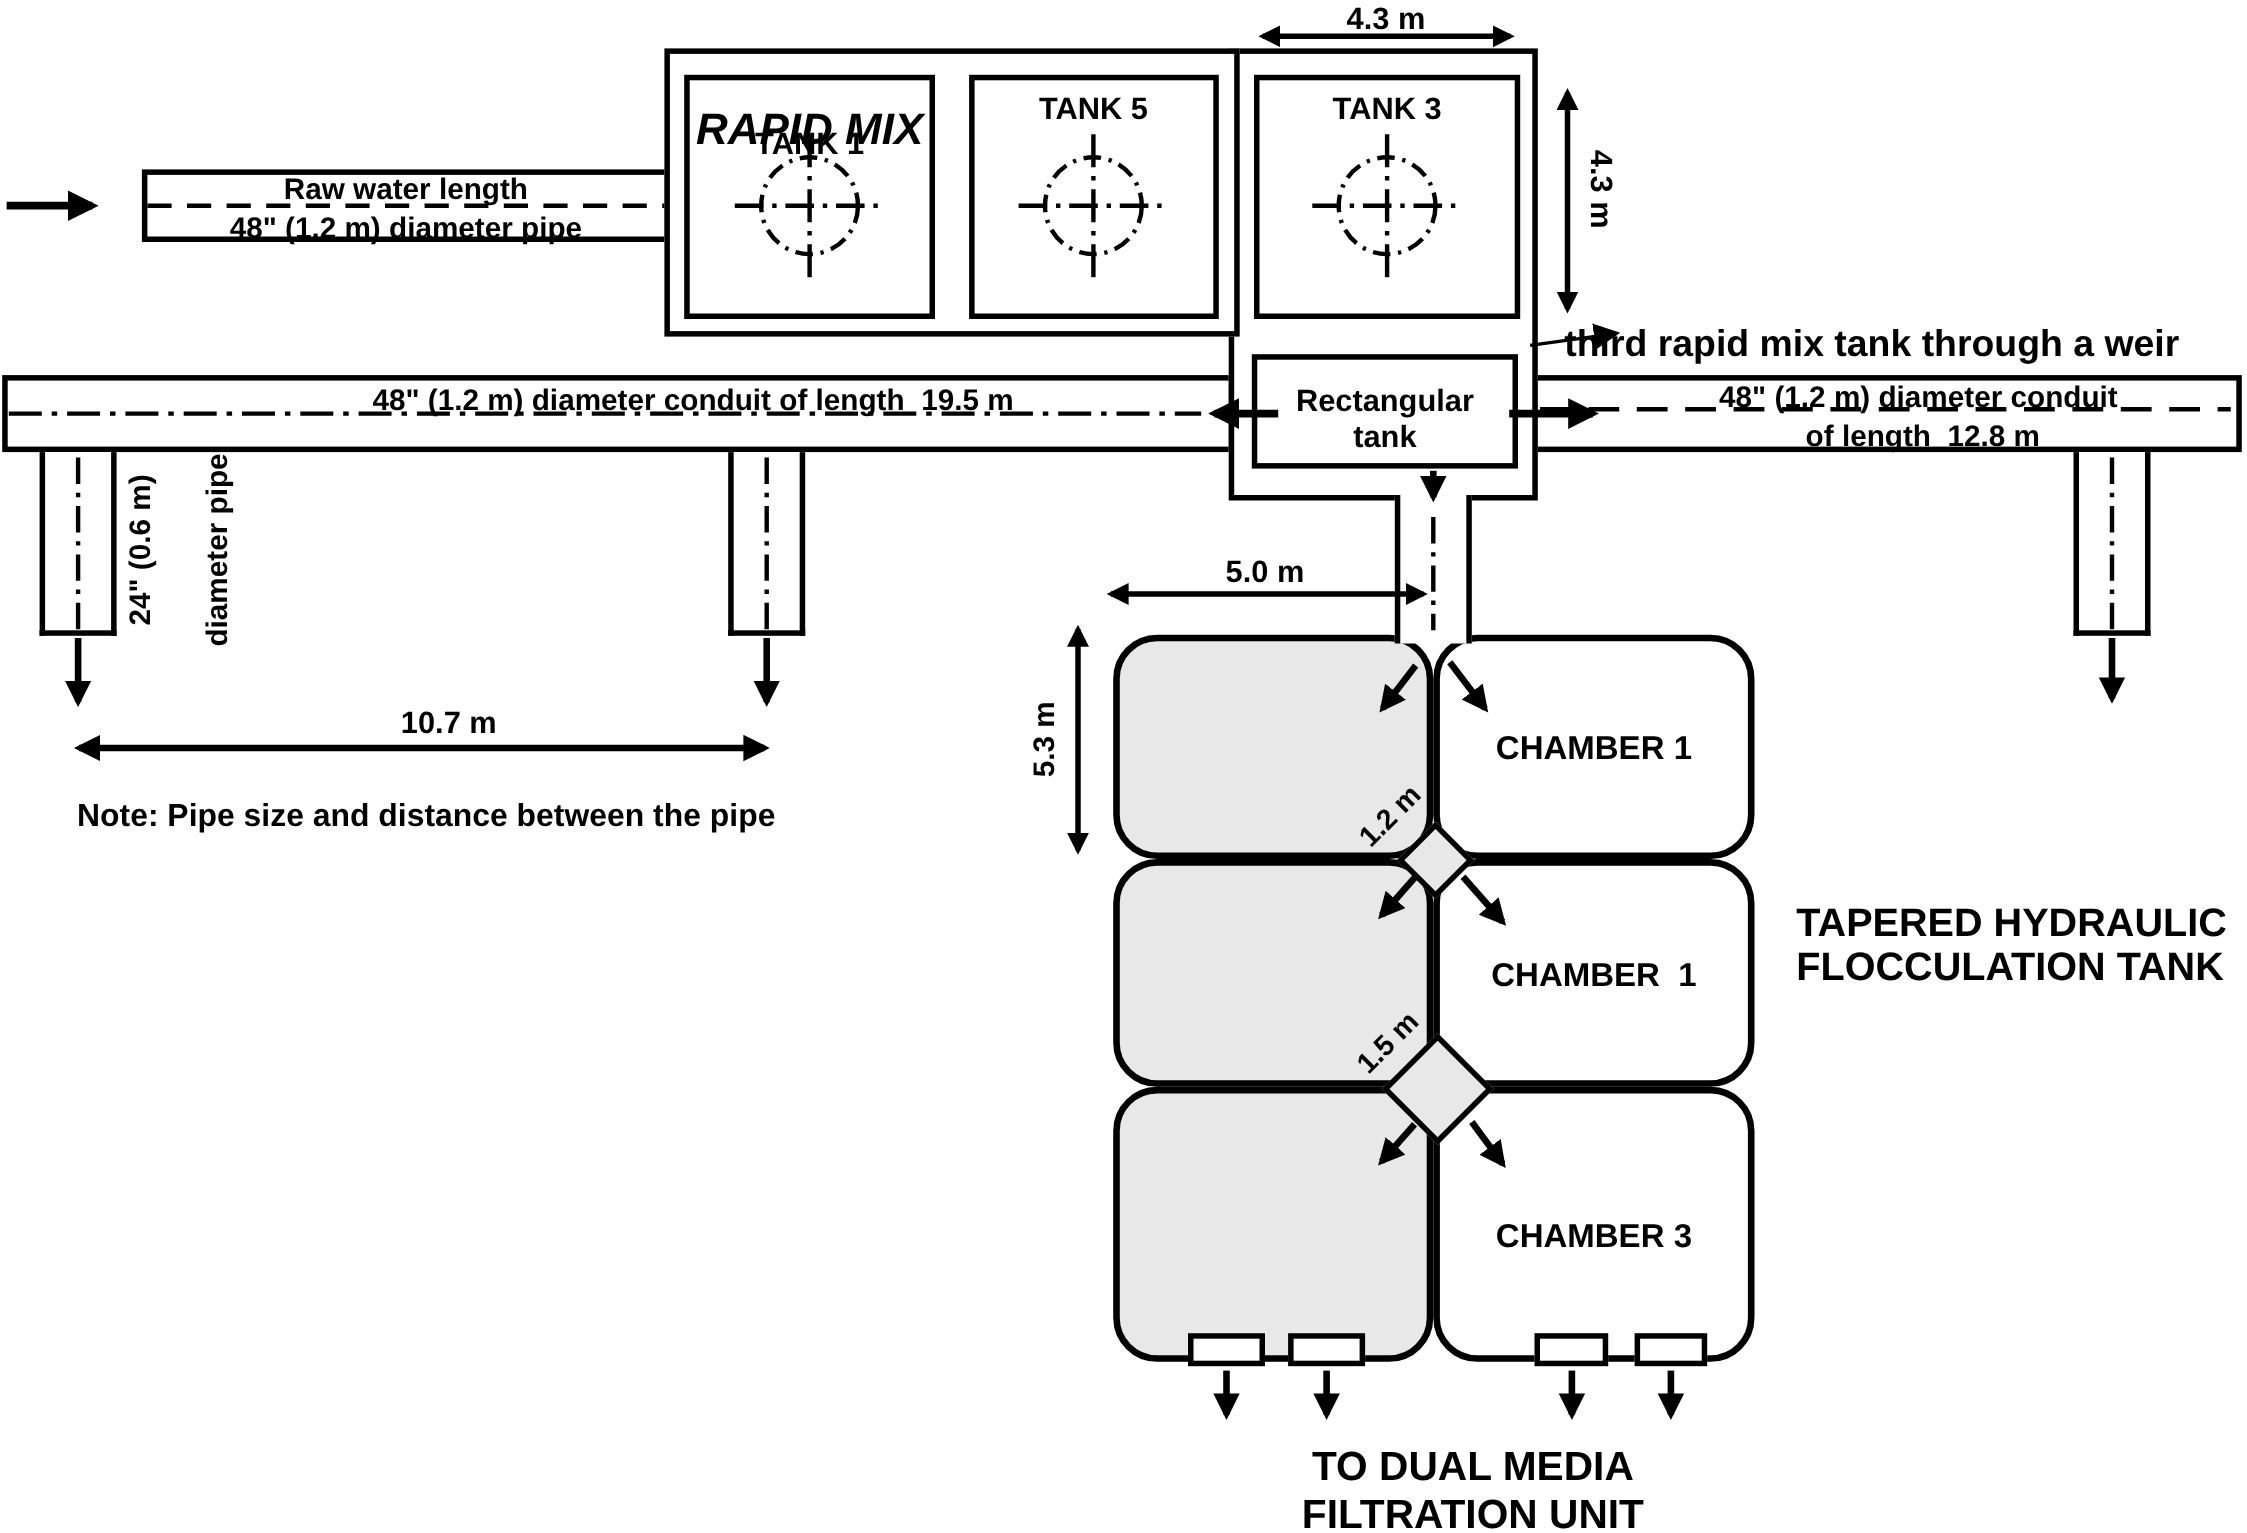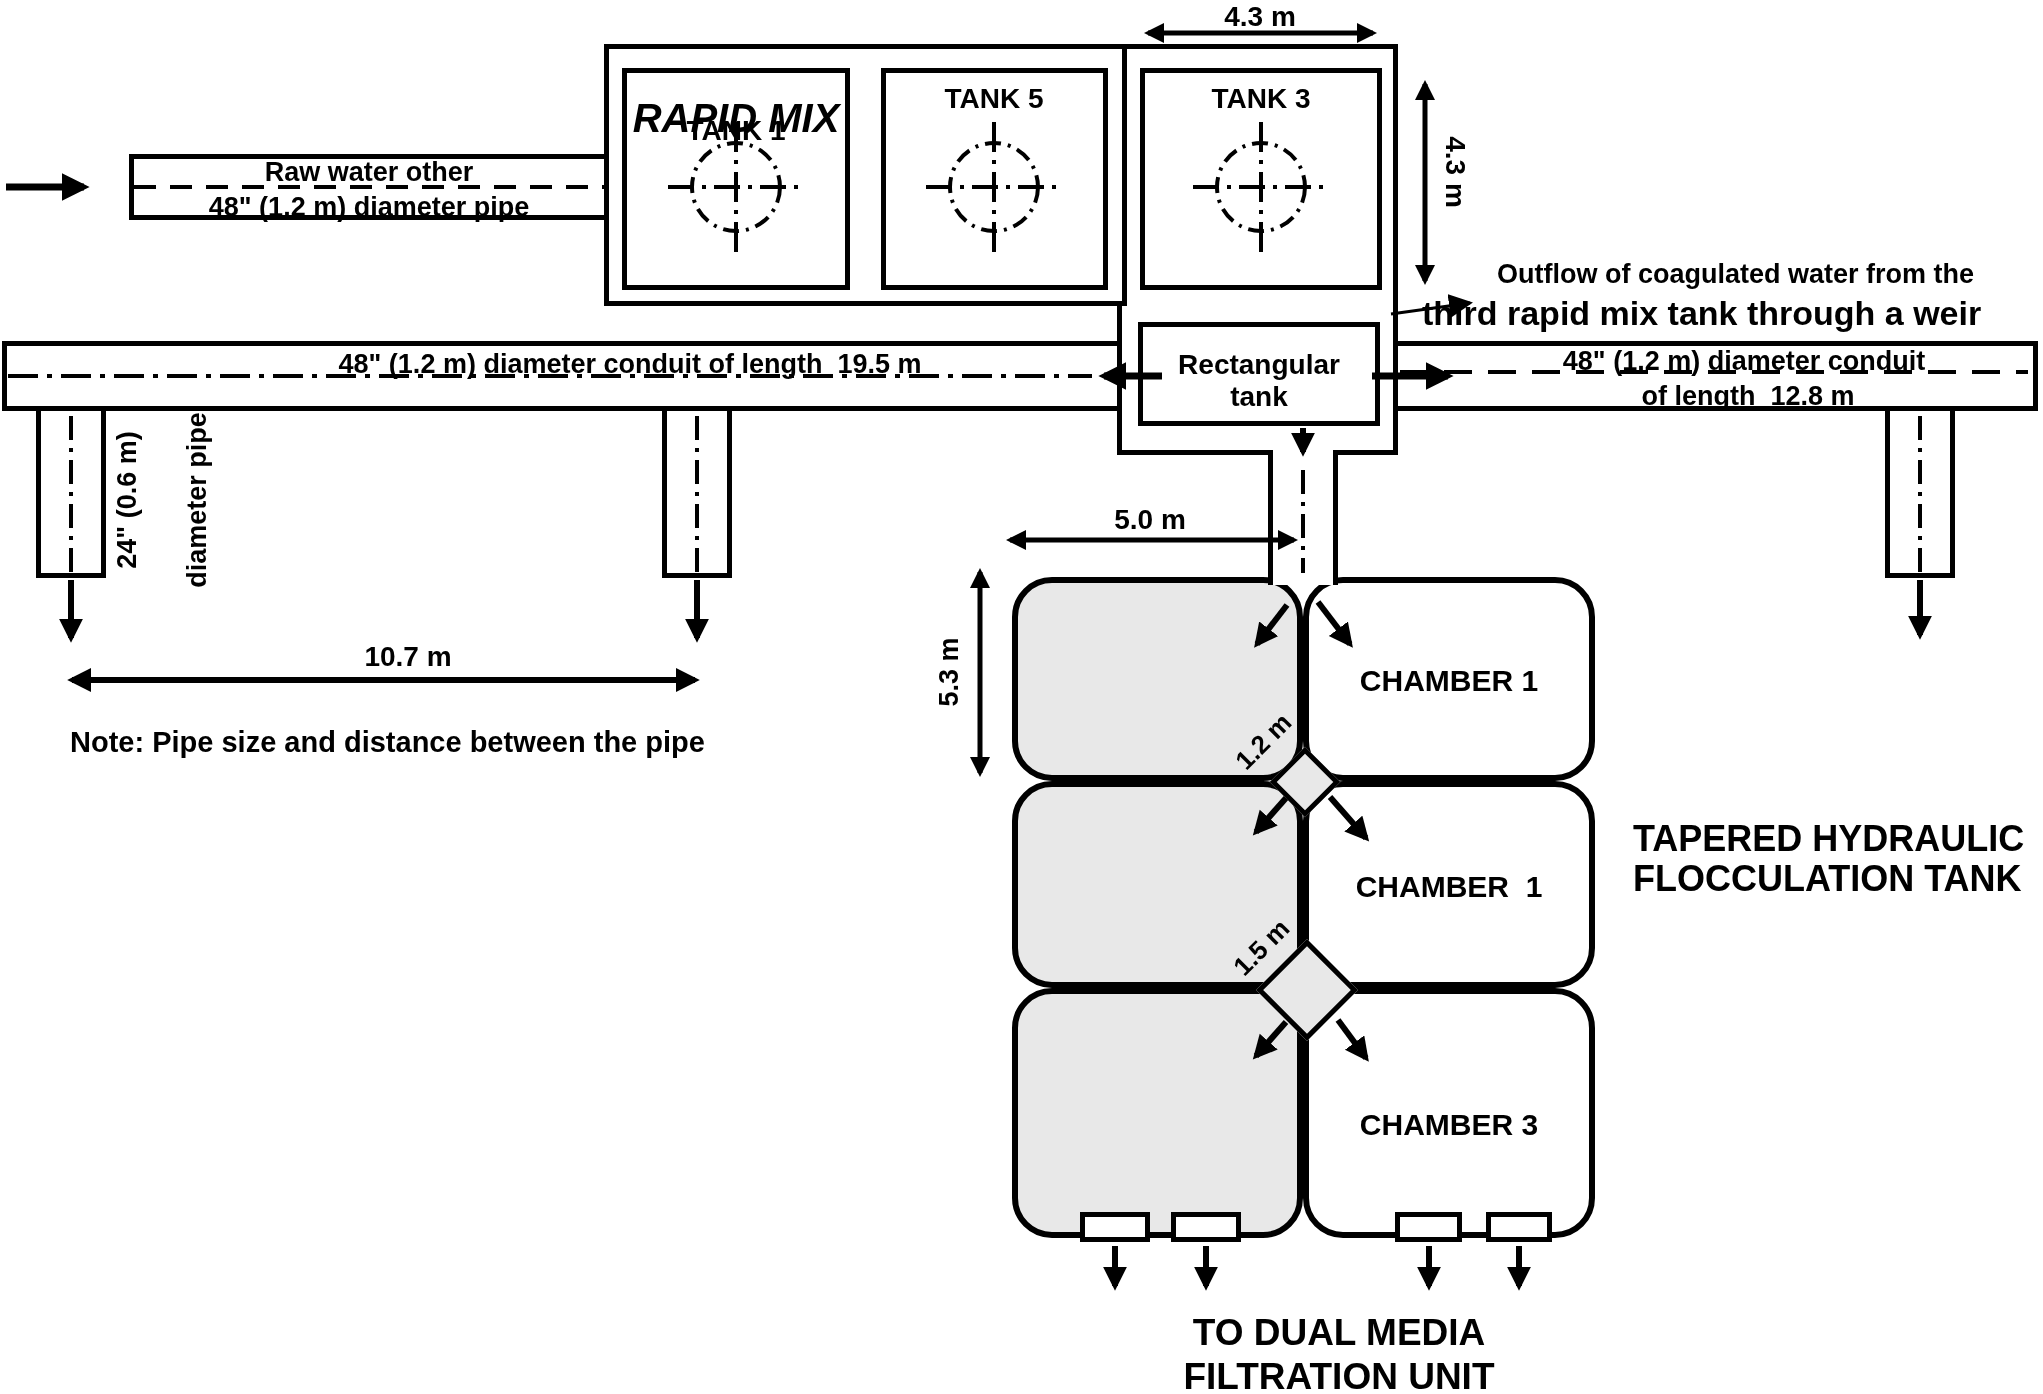--- a/index.html
+++ b/index.html
@@ -130,7 +130,7 @@
     </g>
   </svg>
 
-  <div class="txt ctr" style="left:369px;top:157px;font-size:27px;">Raw water other</div>
+  <div class="txt ctr" style="left:369px;top:157px;font-size:27px;">Raw water length</div>
   <div class="txt ctr" style="left:369px;top:192px;font-size:27px;">48" (1.2 m) diameter pipe</div>
 
   <div class="txt ctr" style="left:736px;top:95px;font-size:40px;font-style:italic;">RAPID MIX</div>

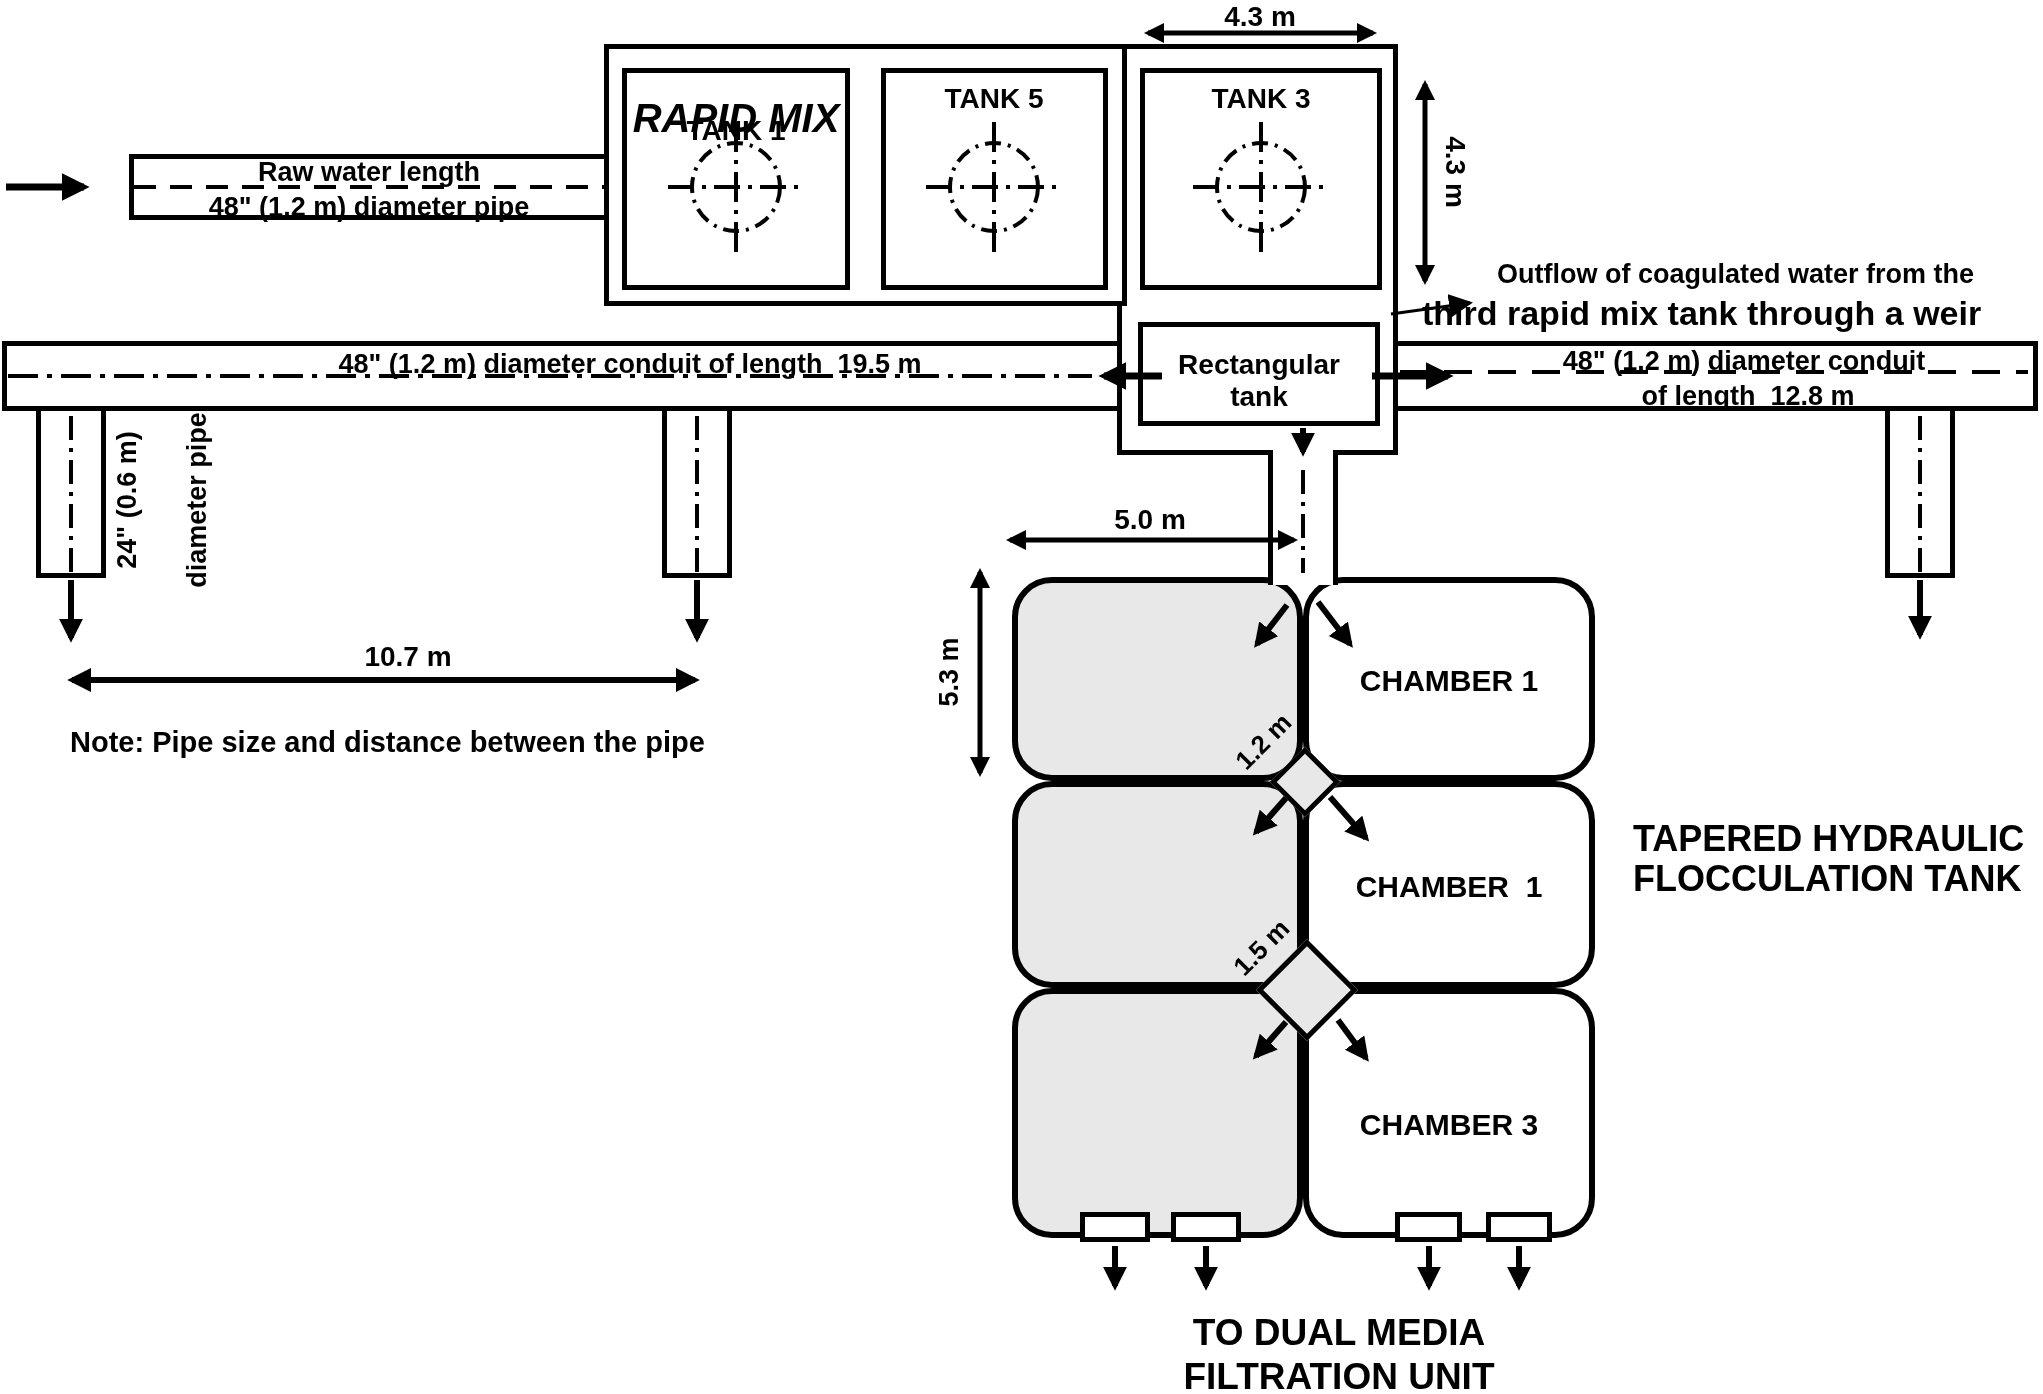--- a/index.html
+++ b/index.html
@@ -141,7 +141,6 @@
   <div class="txt ctr" style="left:1260px;top:1px;font-size:28px;">4.3 m</div>
   <div class="txt rot90" style="left:1455px;top:172px;font-size:28px;">4.3 m</div>
 
-  <div class="txt" style="left:1497px;top:259px;font-size:27px;">Outflow of coagulated water from the</div>
   <div class="txt" style="left:1422px;top:294px;font-size:34px;">third rapid mix tank through a weir</div>
 
   <div class="txt ctr" style="left:630px;top:349px;font-size:27px;">48" (1.2 m) diameter conduit of length  19.5 m</div>

